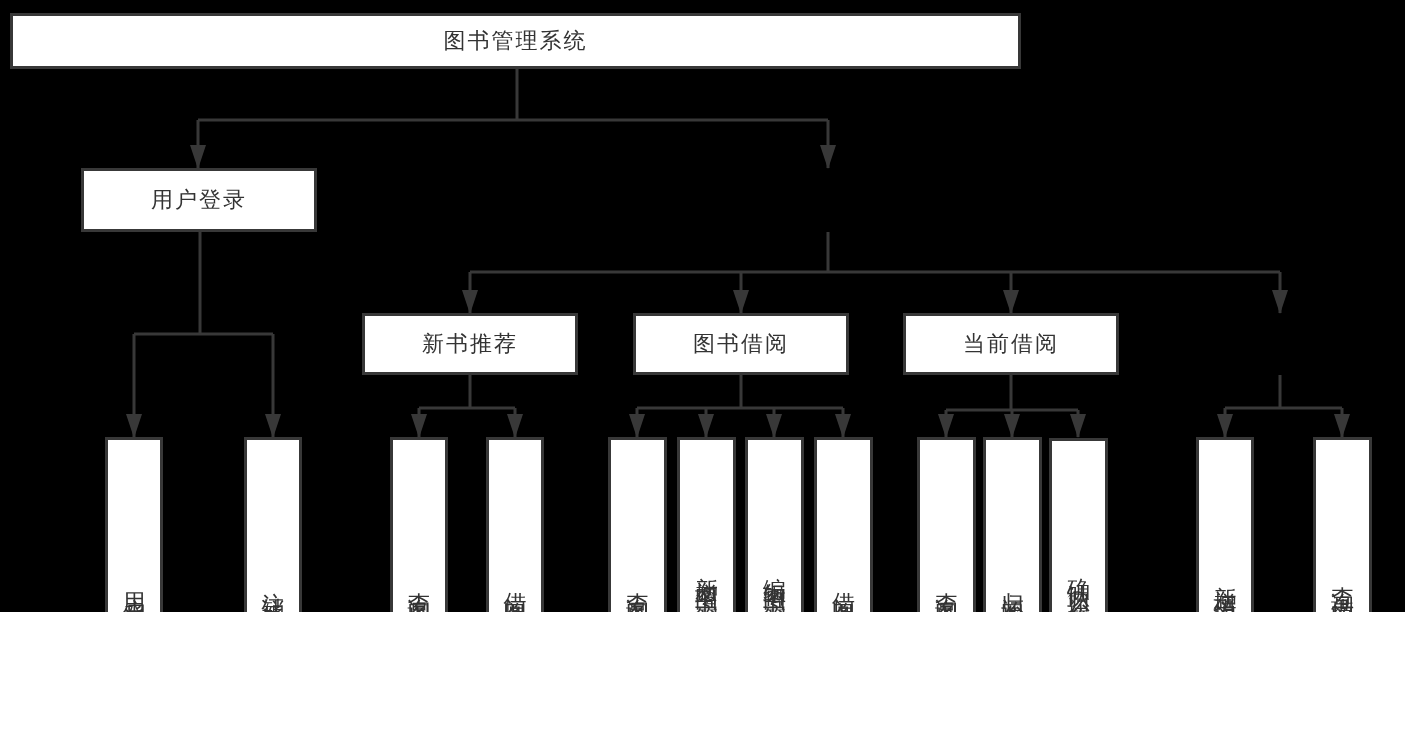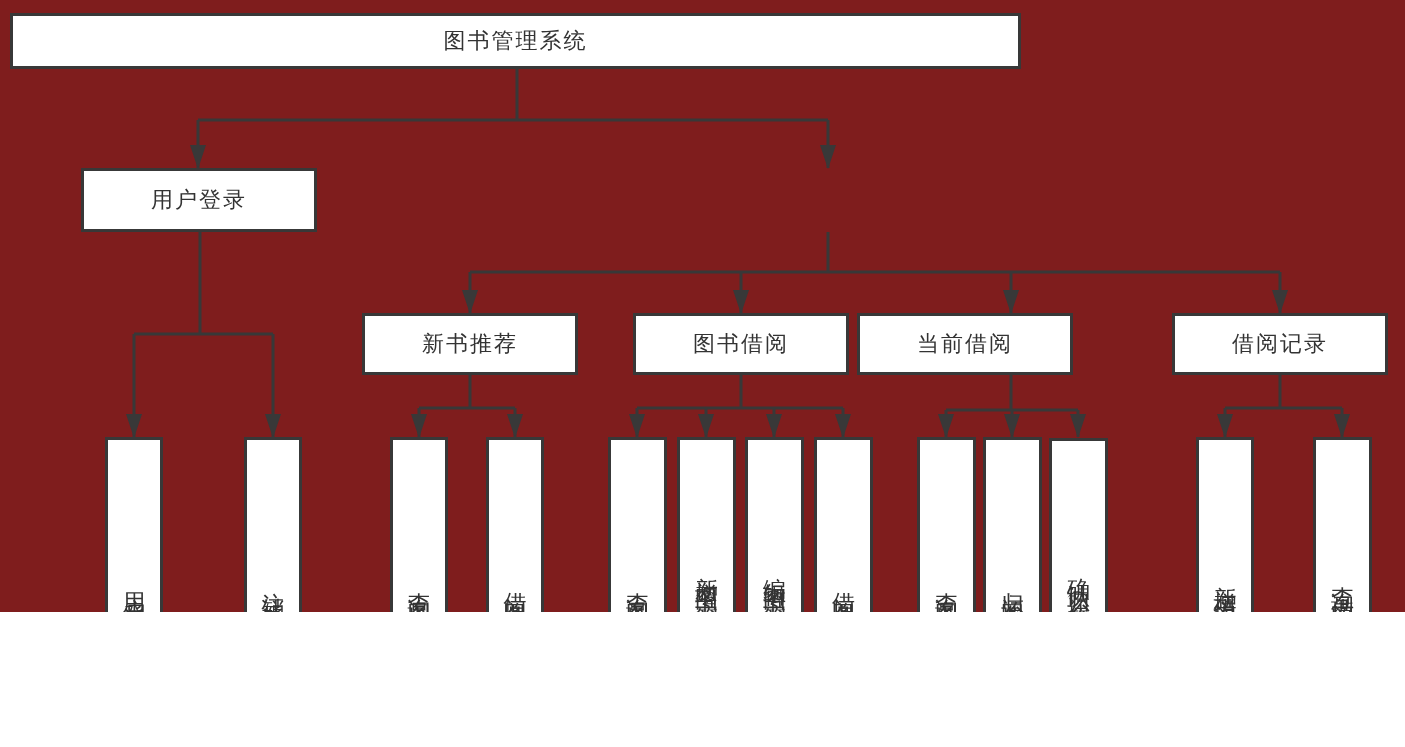--- a/index.html
+++ b/index.html
@@ -7,7 +7,7 @@
     position: relative;
     width: 1405px;
     height: 612px;
-    background: #7f1d1d;
+    background: #000000;
     font-family: "DejaVu Sans", "Liberation Sans", sans-serif;
     overflow: hidden;
   }

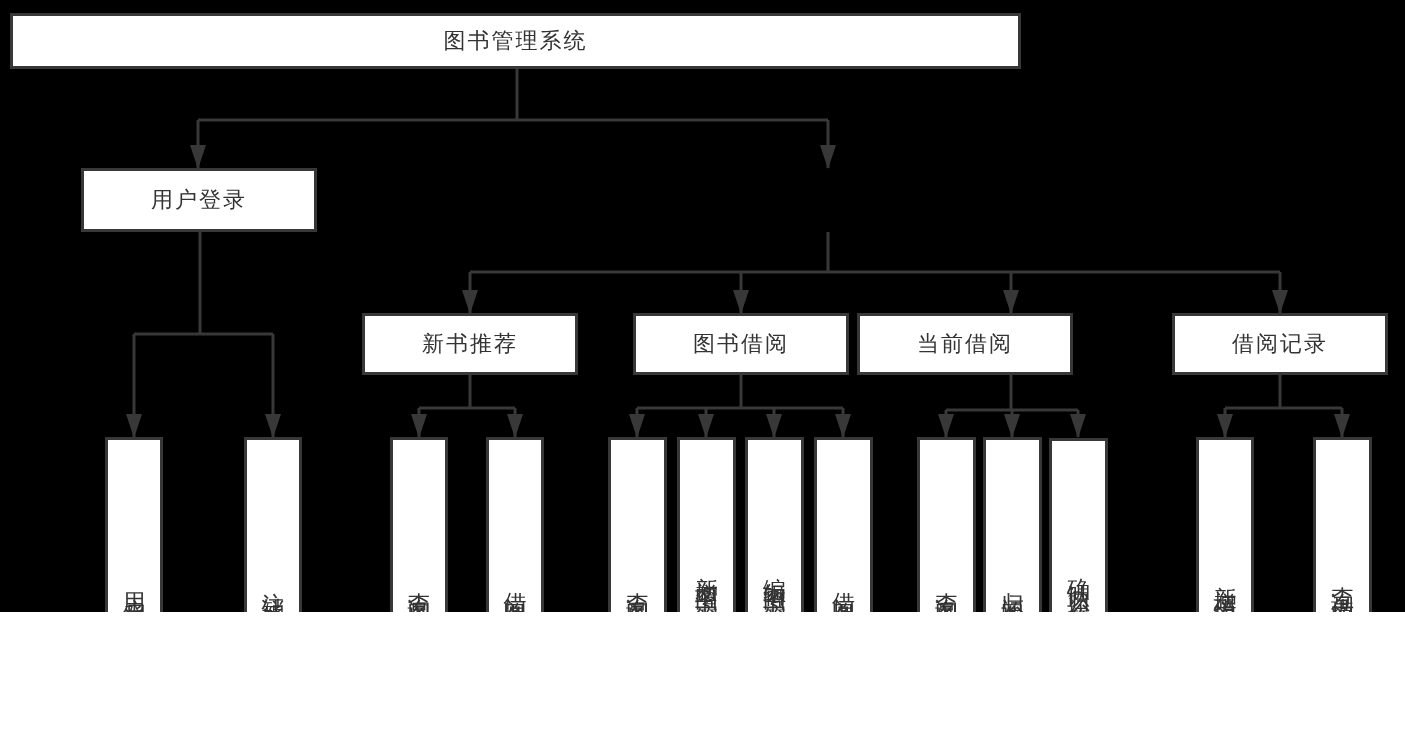--- a/index.html
+++ b/index.html
@@ -127,7 +127,7 @@
   <div class="node" style="left:362px;top:313px;width:216px;height:62px">
     <span class="htext">新书推荐</span>
   </div>
-  <div class="node" style="left:857px;top:313px;width:216px;height:62px">
+  <div class="node" style="left:903px;top:313px;width:216px;height:62px">
     <span class="htext">当前借阅</span>
   </div>
   <div class="node" style="left:1172px;top:313px;width:216px;height:62px">

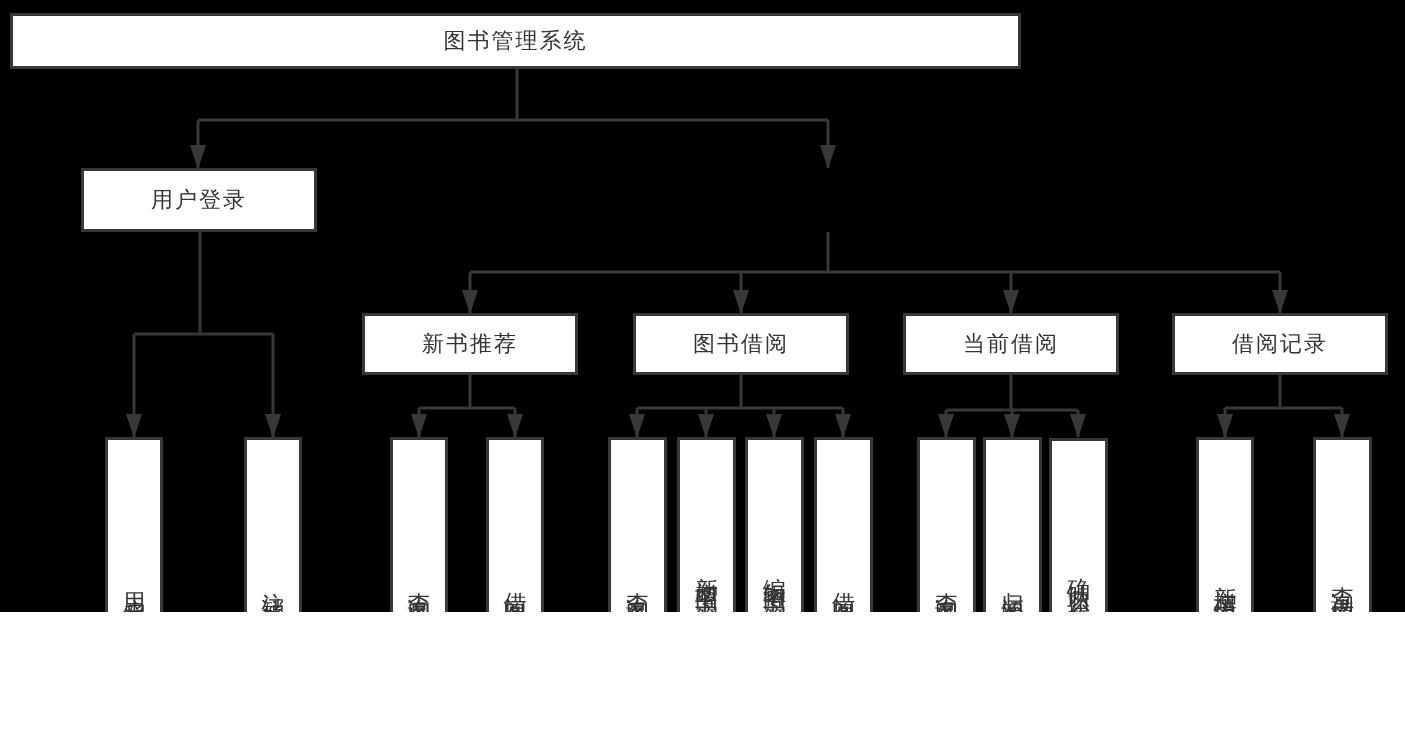--- a/index.html
+++ b/index.html
@@ -130,9 +130,6 @@
   <div class="node" style="left:903px;top:313px;width:216px;height:62px">
     <span class="htext">当前借阅</span>
   </div>
-  <div class="node" style="left:1172px;top:313px;width:216px;height:62px">
-    <span class="htext">借阅记录</span>
-  </div>
 
   <div class="node" style="left:105px;top:437px;width:58px;height:298px">
     <span class="vtext">用户登录</span>

